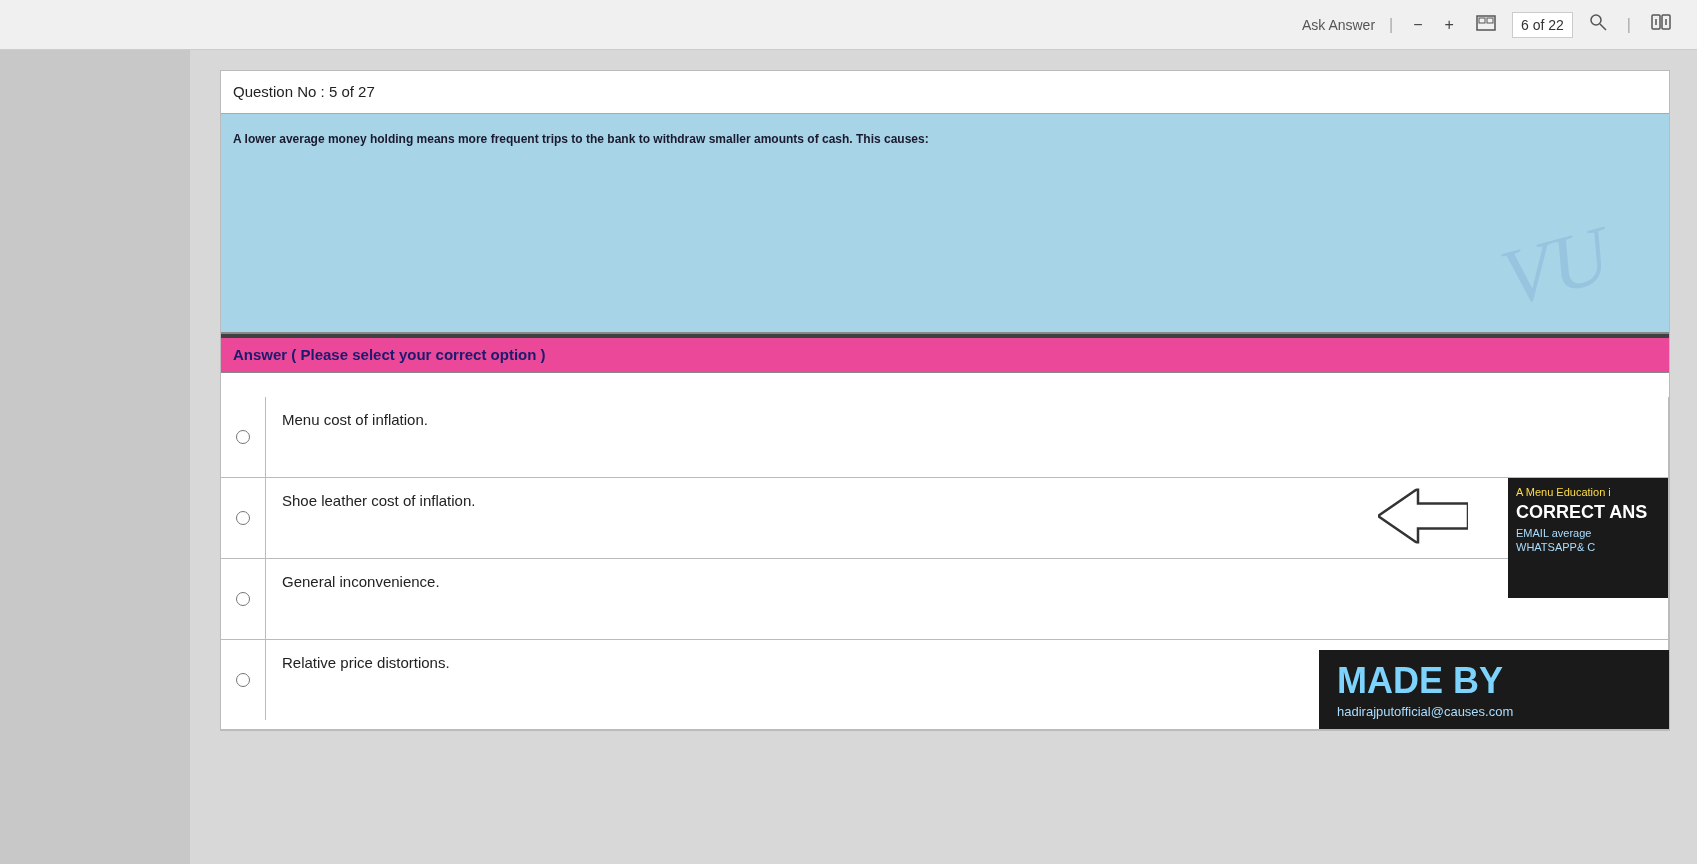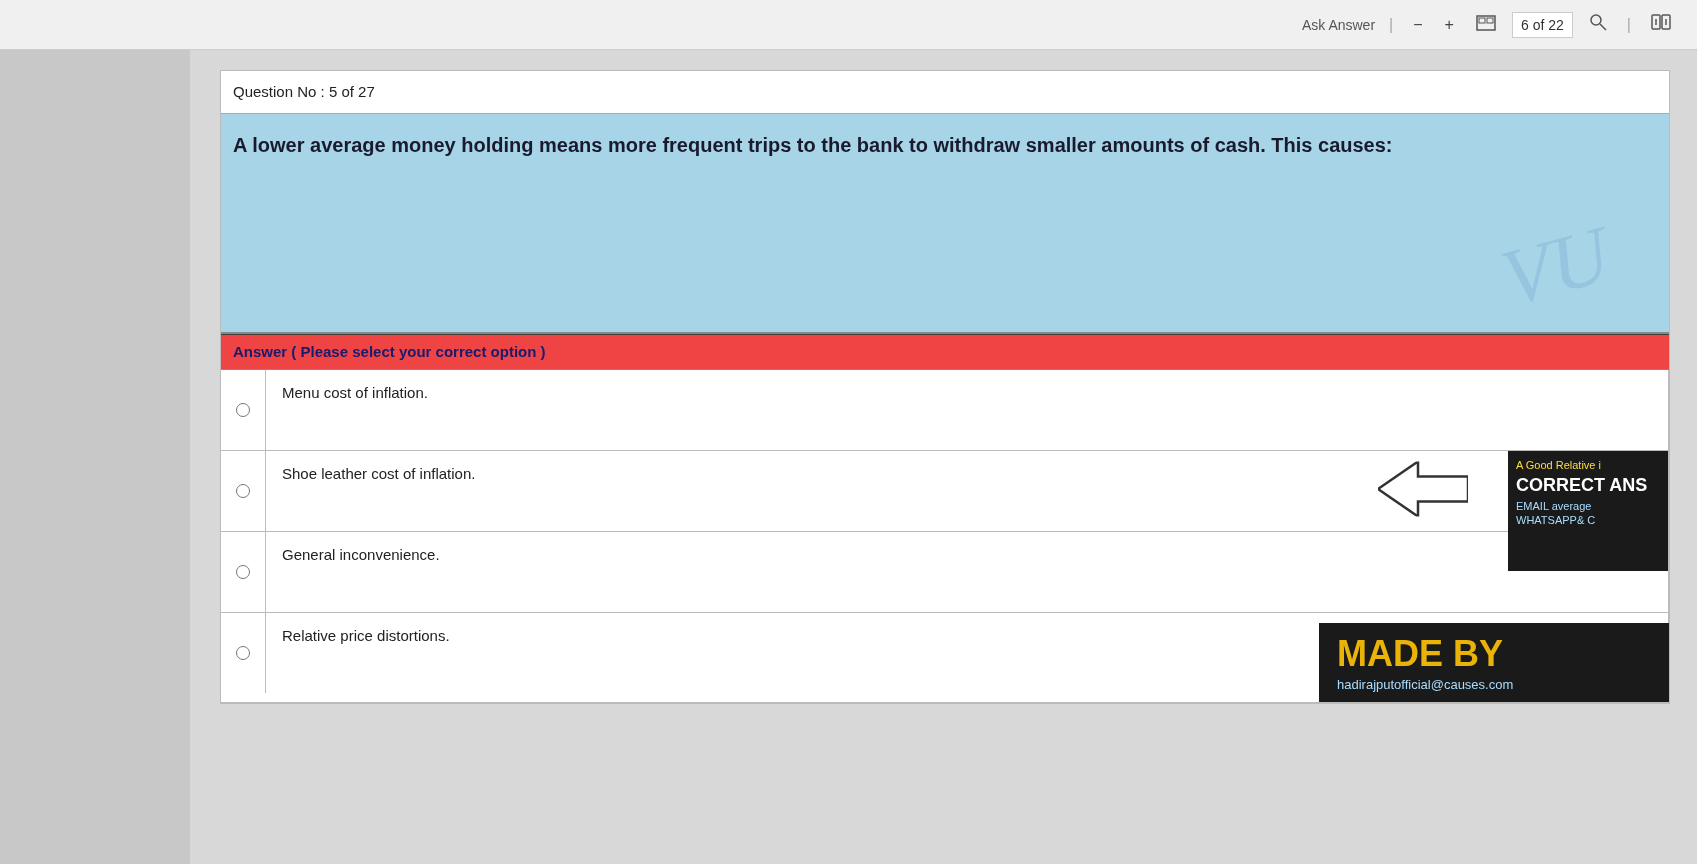--- a/index.html
+++ b/index.html
@@ -118,7 +118,7 @@
     }
 
     .question-text {
-      font-size: 20px;
+      font-size: 12px;
       color: #1a1a2e;
       font-weight: bold;
       line-height: 1.5;

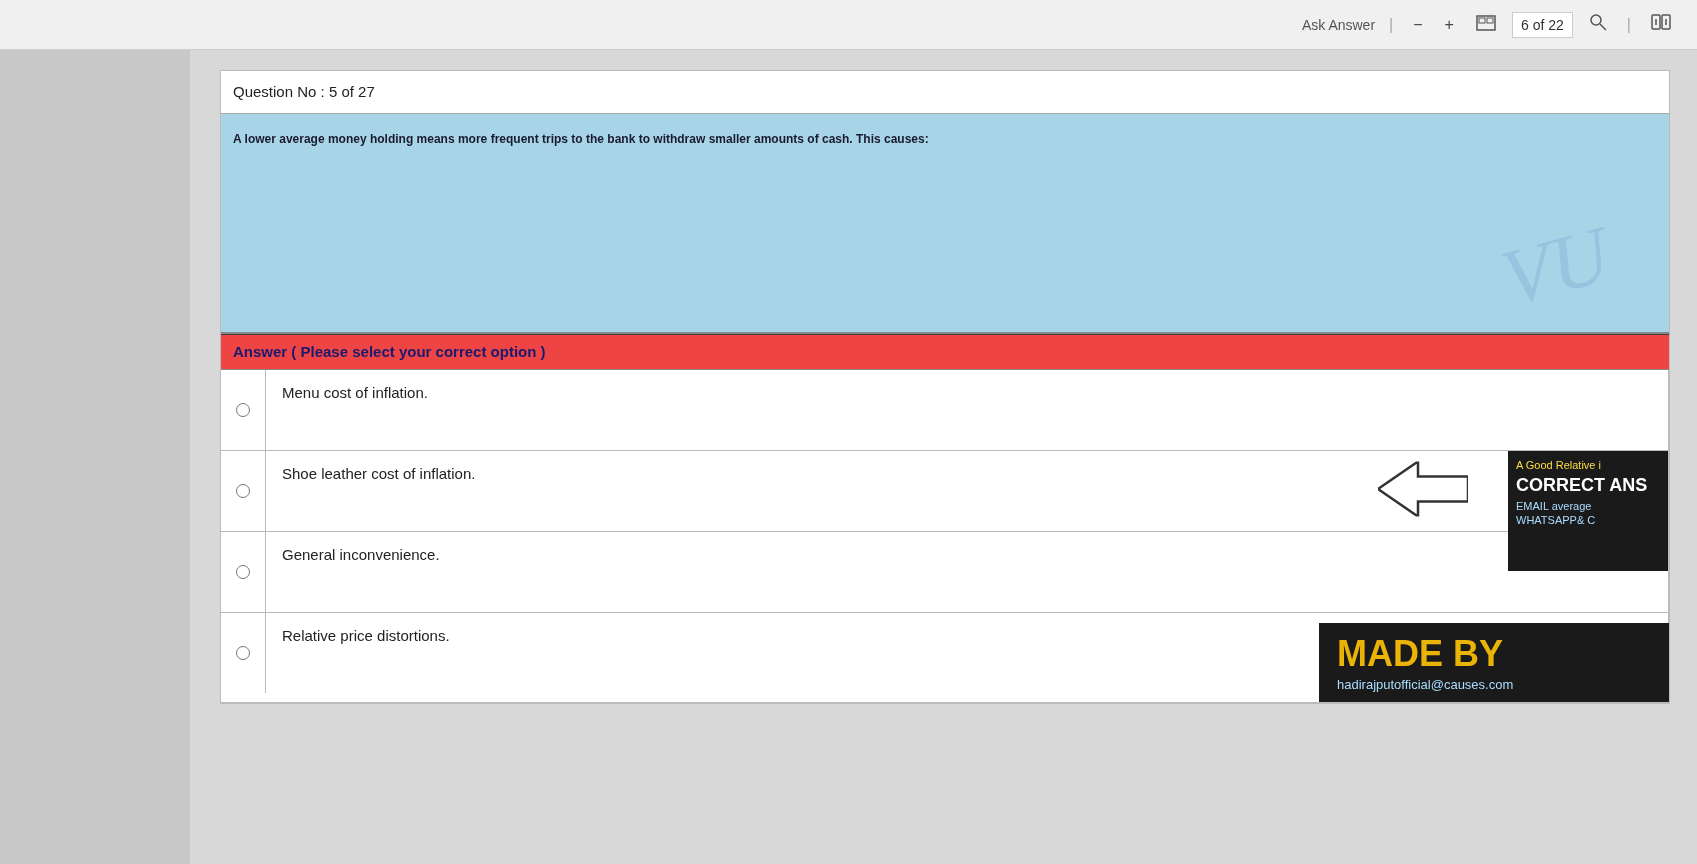--- a/index.html
+++ b/index.html
@@ -140,10 +140,10 @@
 
     
     .answer-header {
-      background: #ef4444;
+      background: #ec4899;
       padding: 8px 12px;
       border-bottom: 1px solid #888;
-      border-top: 1px solid #404040;
+      border-top: 4px solid #404040;
     }
 
     .answer-header-text {

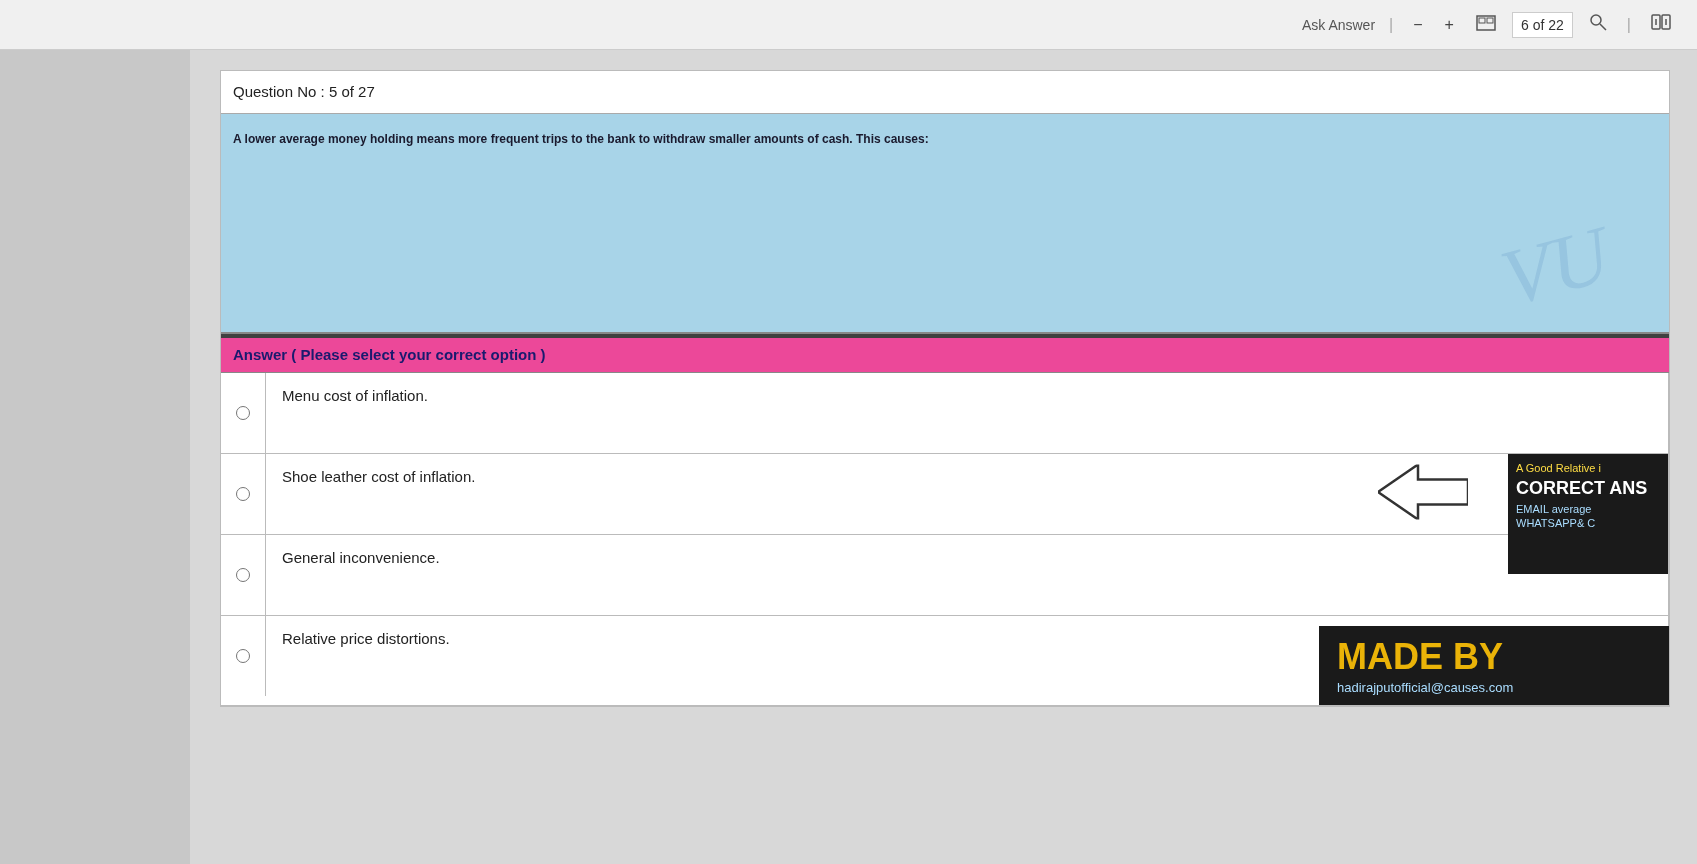--- a/index.html
+++ b/index.html
@@ -155,6 +155,7 @@
     
     .options-area {
       background: white;
+      margin-top: 24px;
     }
 
     

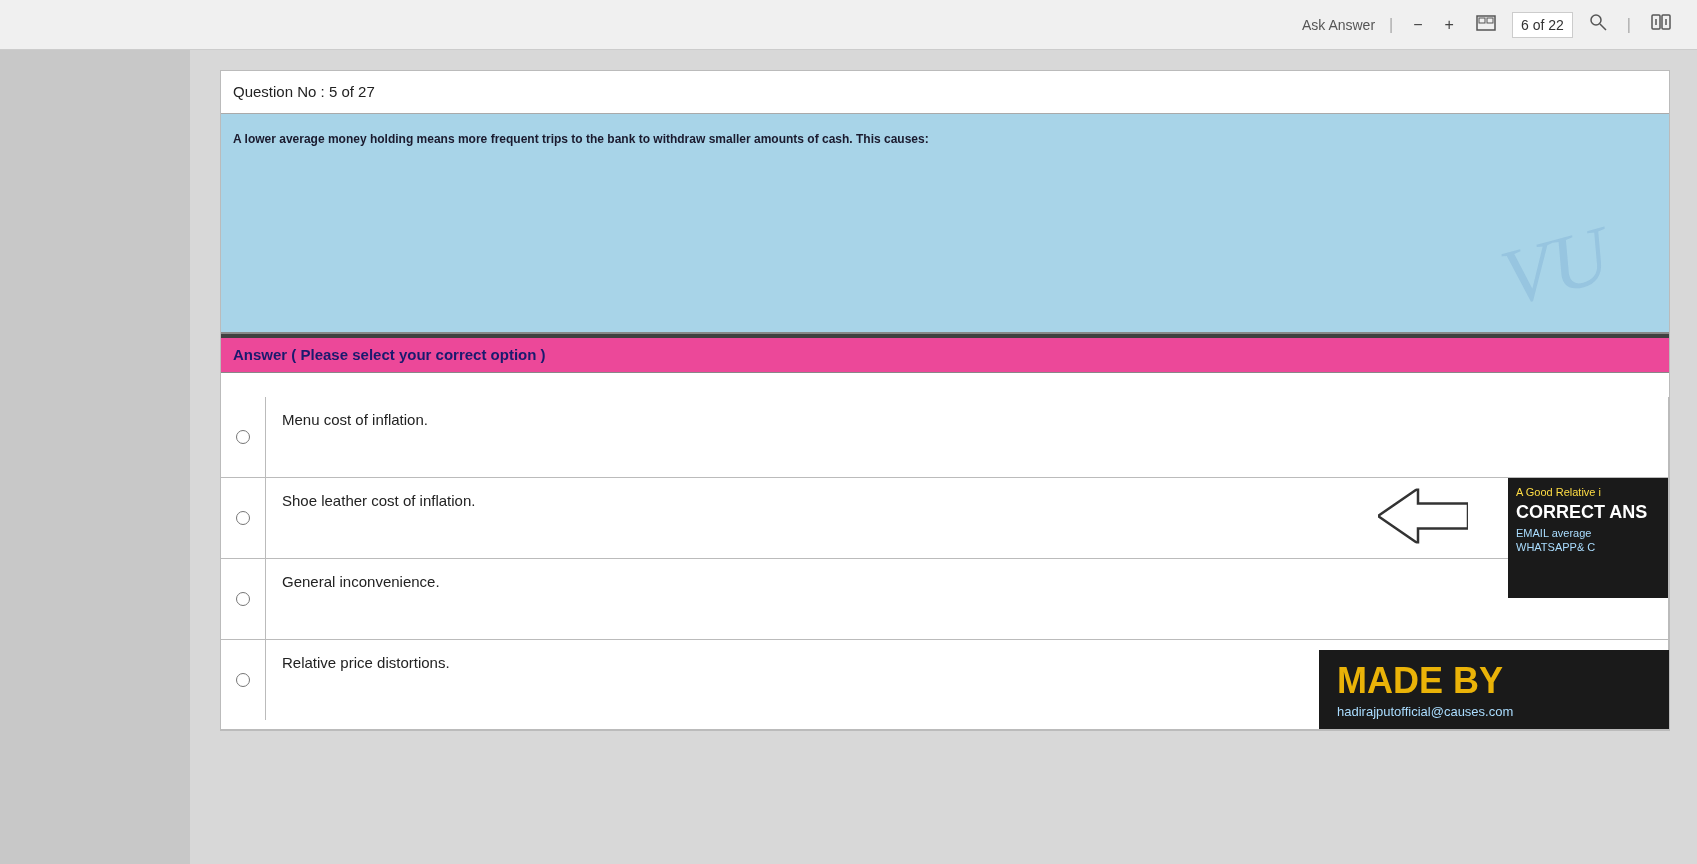--- a/index.html
+++ b/index.html
@@ -353,7 +353,7 @@
           </div>
           
           <div class="side-panel">
-            <div class="side-panel-header">A Good Relative i</div>
+            <div class="side-panel-header">A Menu Education i</div>
             <div class="side-panel-correct">CORRECT ANS</div>
             <div class="side-panel-email">EMAIL average</div>
             <div class="side-panel-whatsapp">WHATSAPP&amp; C</div>

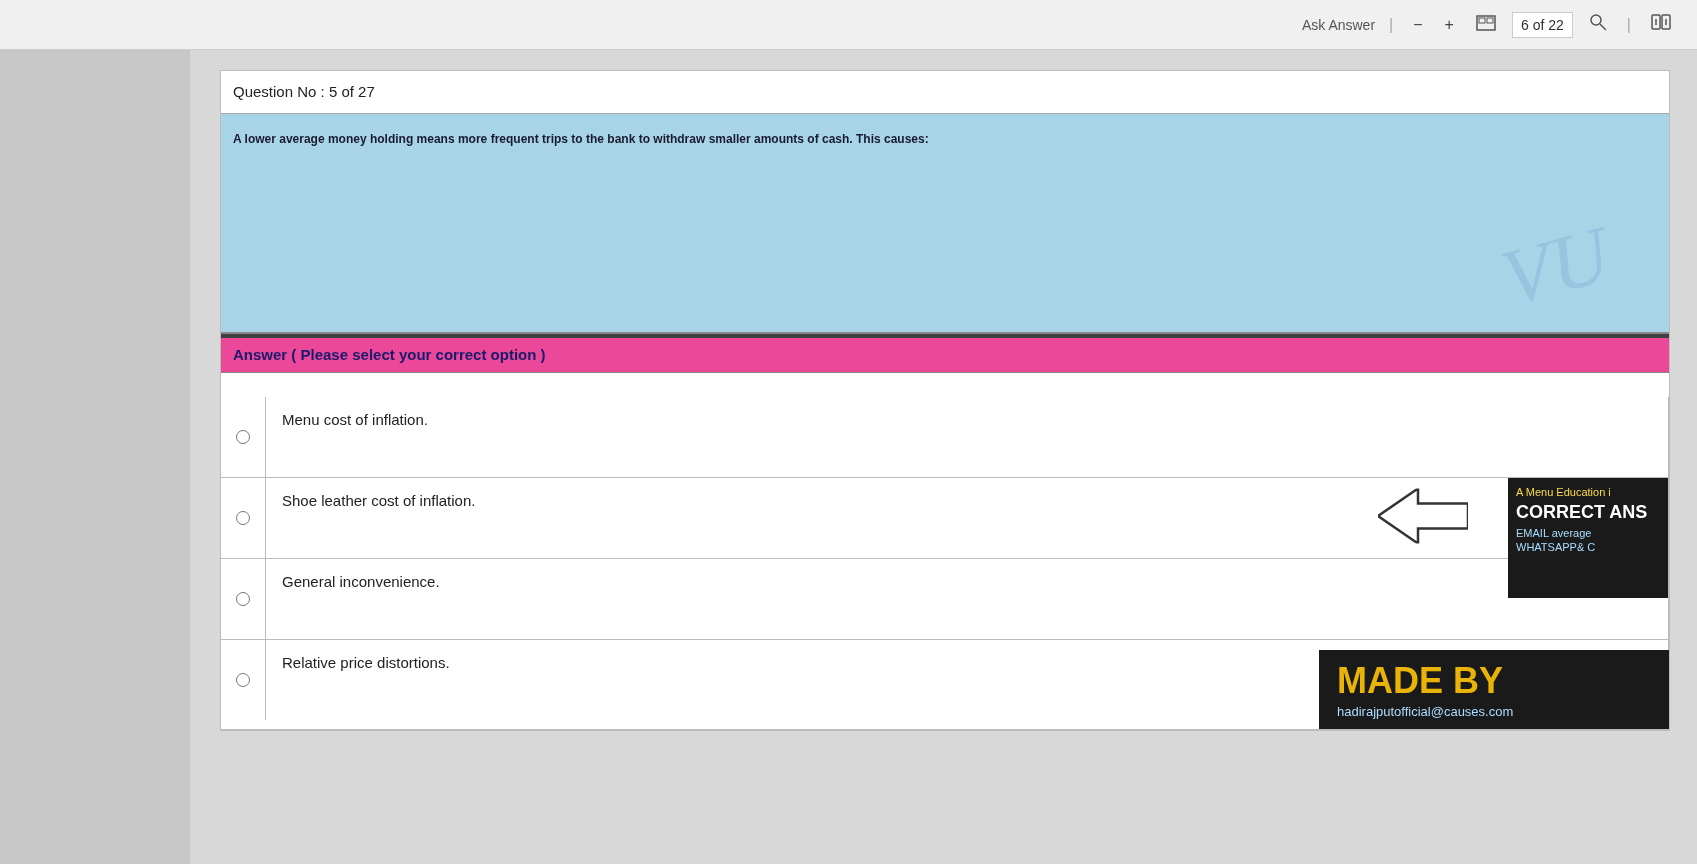--- a/index.html
+++ b/index.html
@@ -261,7 +261,7 @@
     }
 
     .made-by-text {
-      color: #eab308;
+      color: #7dd3fc;
       font-size: 36px;
       font-weight: bold;
     }

